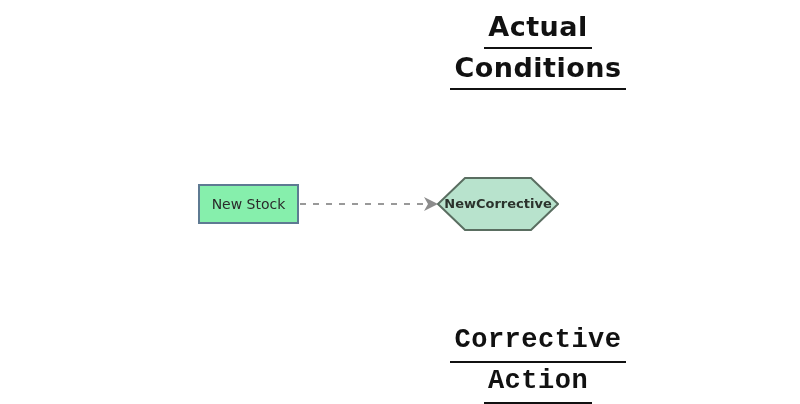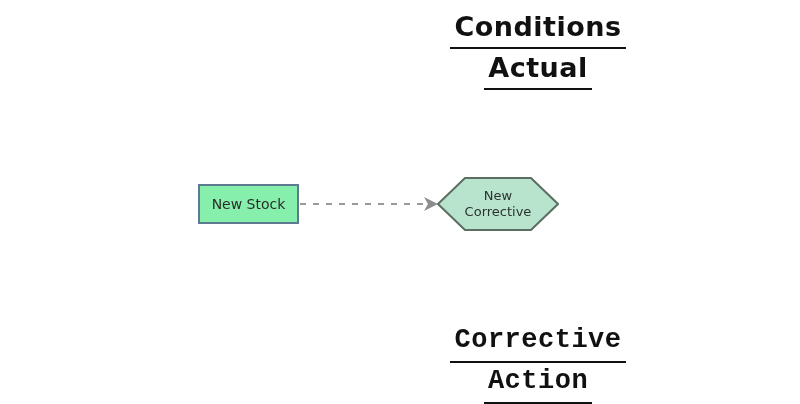--- a/index.html
+++ b/index.html
@@ -94,8 +94,8 @@
 <div class="canvas">
 
   <div class="big-title title-top">
+    <span class="line"><span class="underline">Actual</span></span>
     <span class="line"><span class="underline">Conditions</span></span>
-    <span class="line"><span class="underline">Actual</span></span>
   </div>
 
   <div class="node-rect">

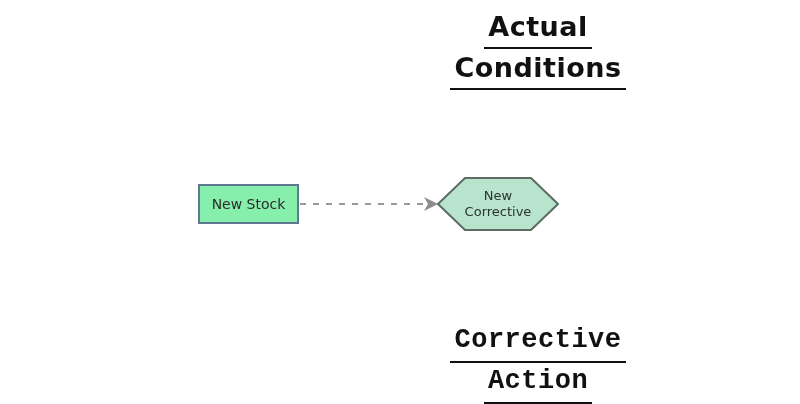--- a/index.html
+++ b/index.html
@@ -72,7 +72,7 @@
     width: 100%;
     height: 100%;
     display: flex;
-    flex-direction: column;
+    flex-direction: row;
     align-items: center;
     justify-content: center;
     font-size: 13px;
@@ -80,6 +80,7 @@
     color: #2b332d;
     text-align: center;
     pointer-events: none;
+    font-weight: bold;
   }
 
   .edge-svg {

